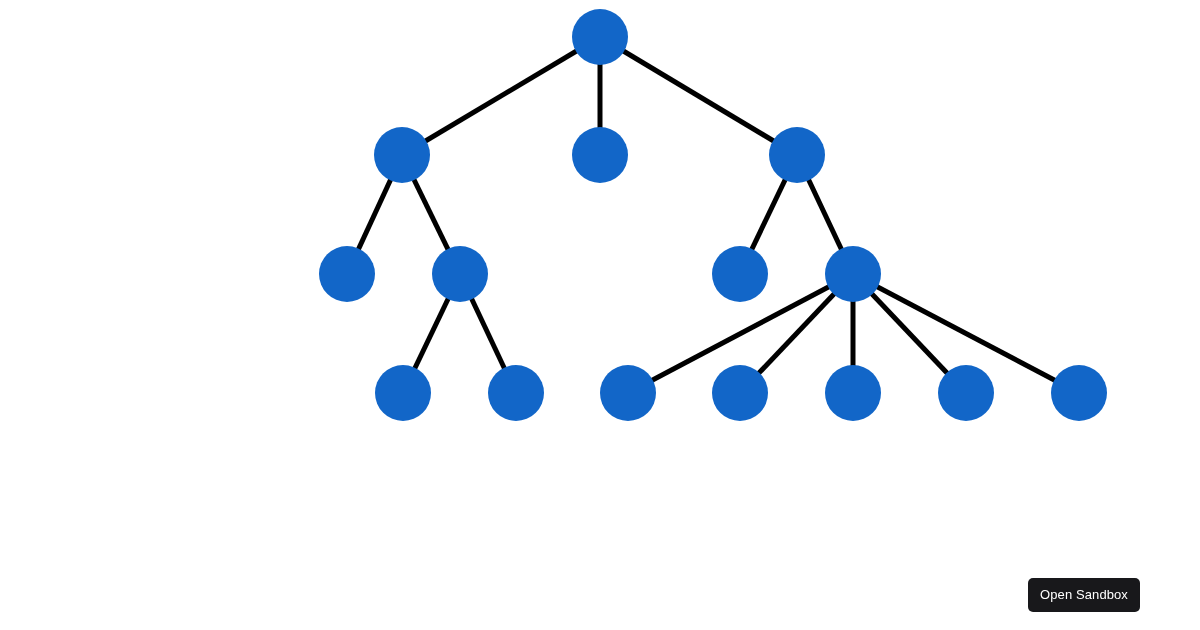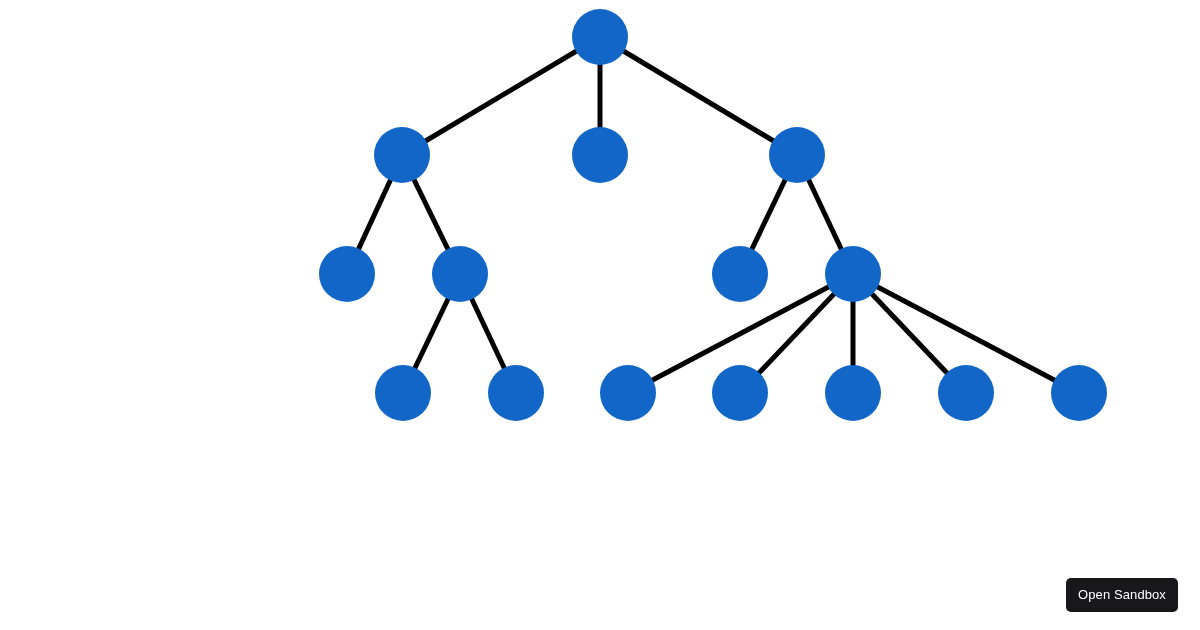--- a/index.html
+++ b/index.html
@@ -35,7 +35,7 @@
   }
   #open-sandbox-button {
     position: absolute;
-    left: 1066px;
+    left: 1028px;
     top: 578px;
     width: 112px;
     height: 34px;

